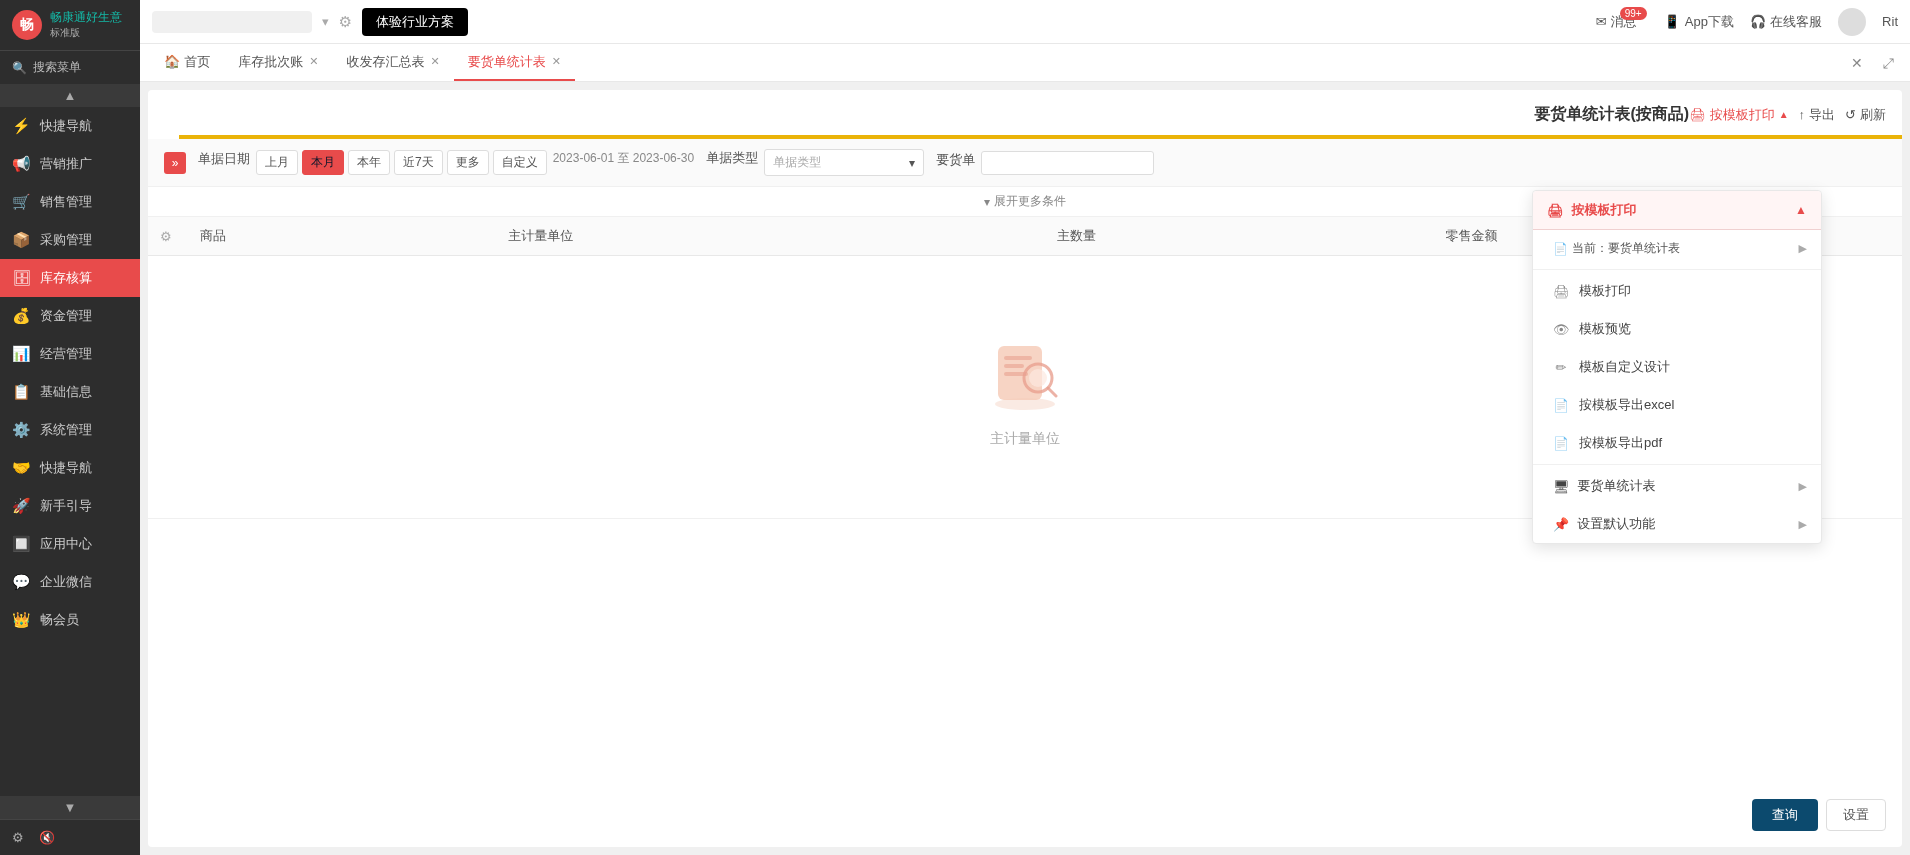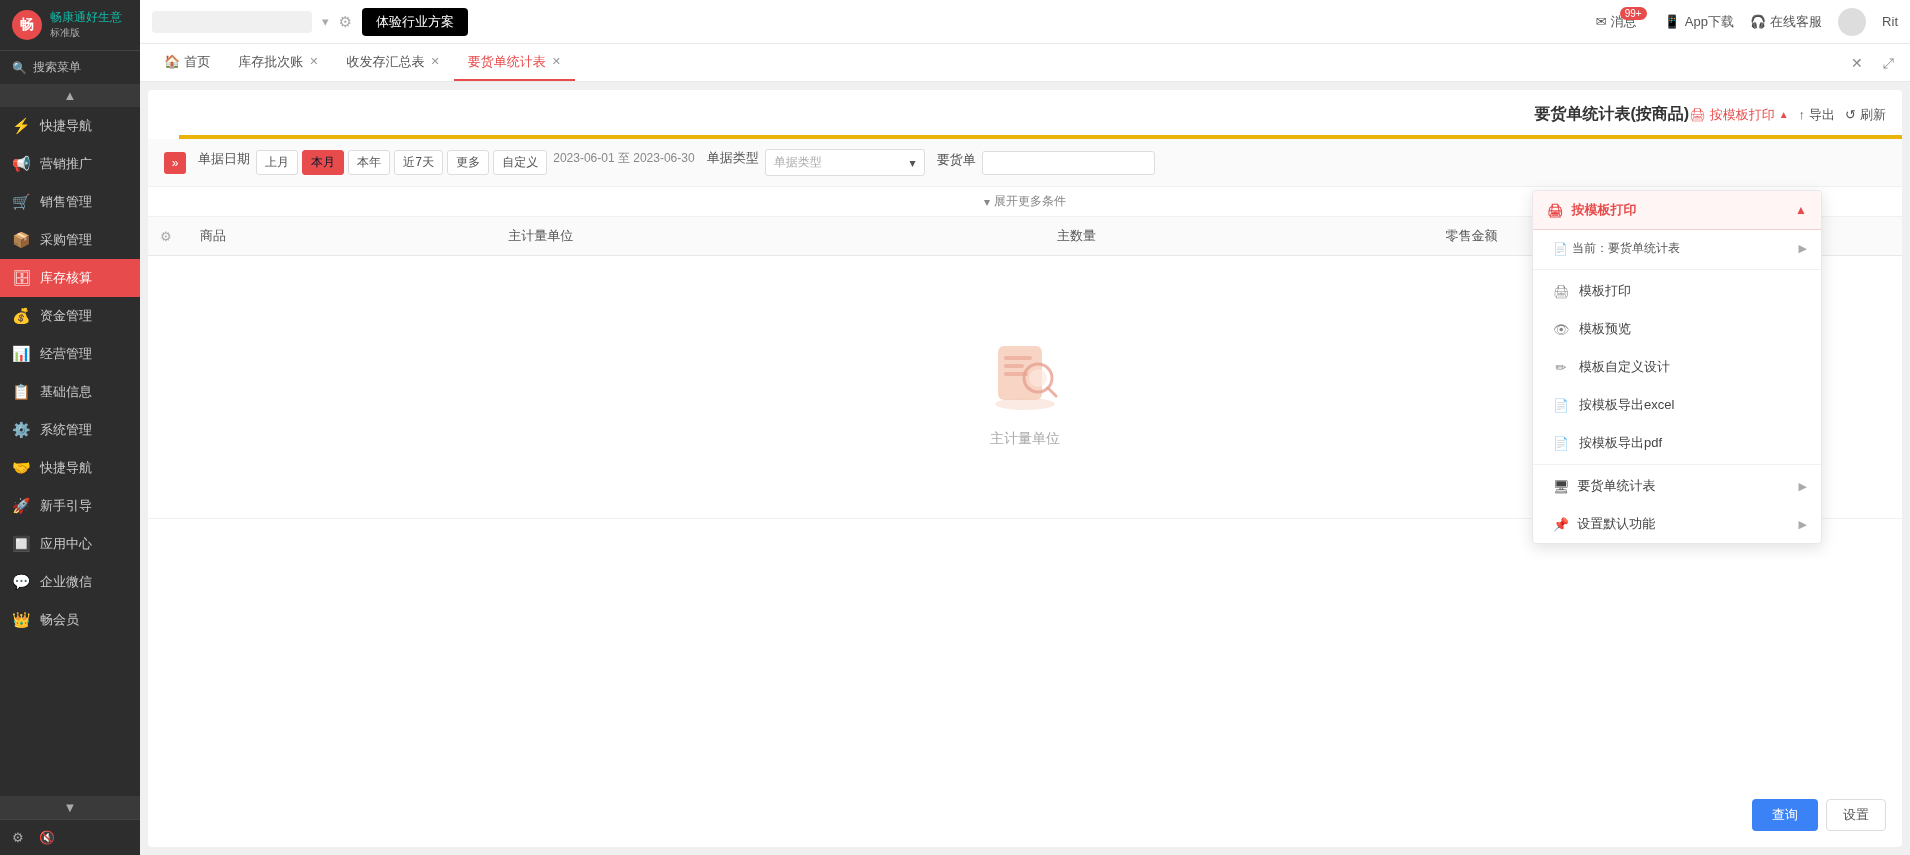--- a/index.html
+++ b/index.html
@@ -178,7 +178,7 @@
     .date-filters { display: flex; align-items: center; gap: 4px; }
     .date-btn {
       padding: 3px 8px; border: 1px solid #ddd; background: #fff; border-radius: 3px;
-      cursor: pointer; font-size: 12px; color: #555; font-family: Liberation Mono, monospace;
+      cursor: pointer; font-size: 12px; color: #555; font-family: Liberation Sans, sans-serif;
     }
     .date-btn.active { background: #e84b4b; color: #0f172a; border-color: #e84b4b; }
     .date-range { font-size: 12px; color: #888; }

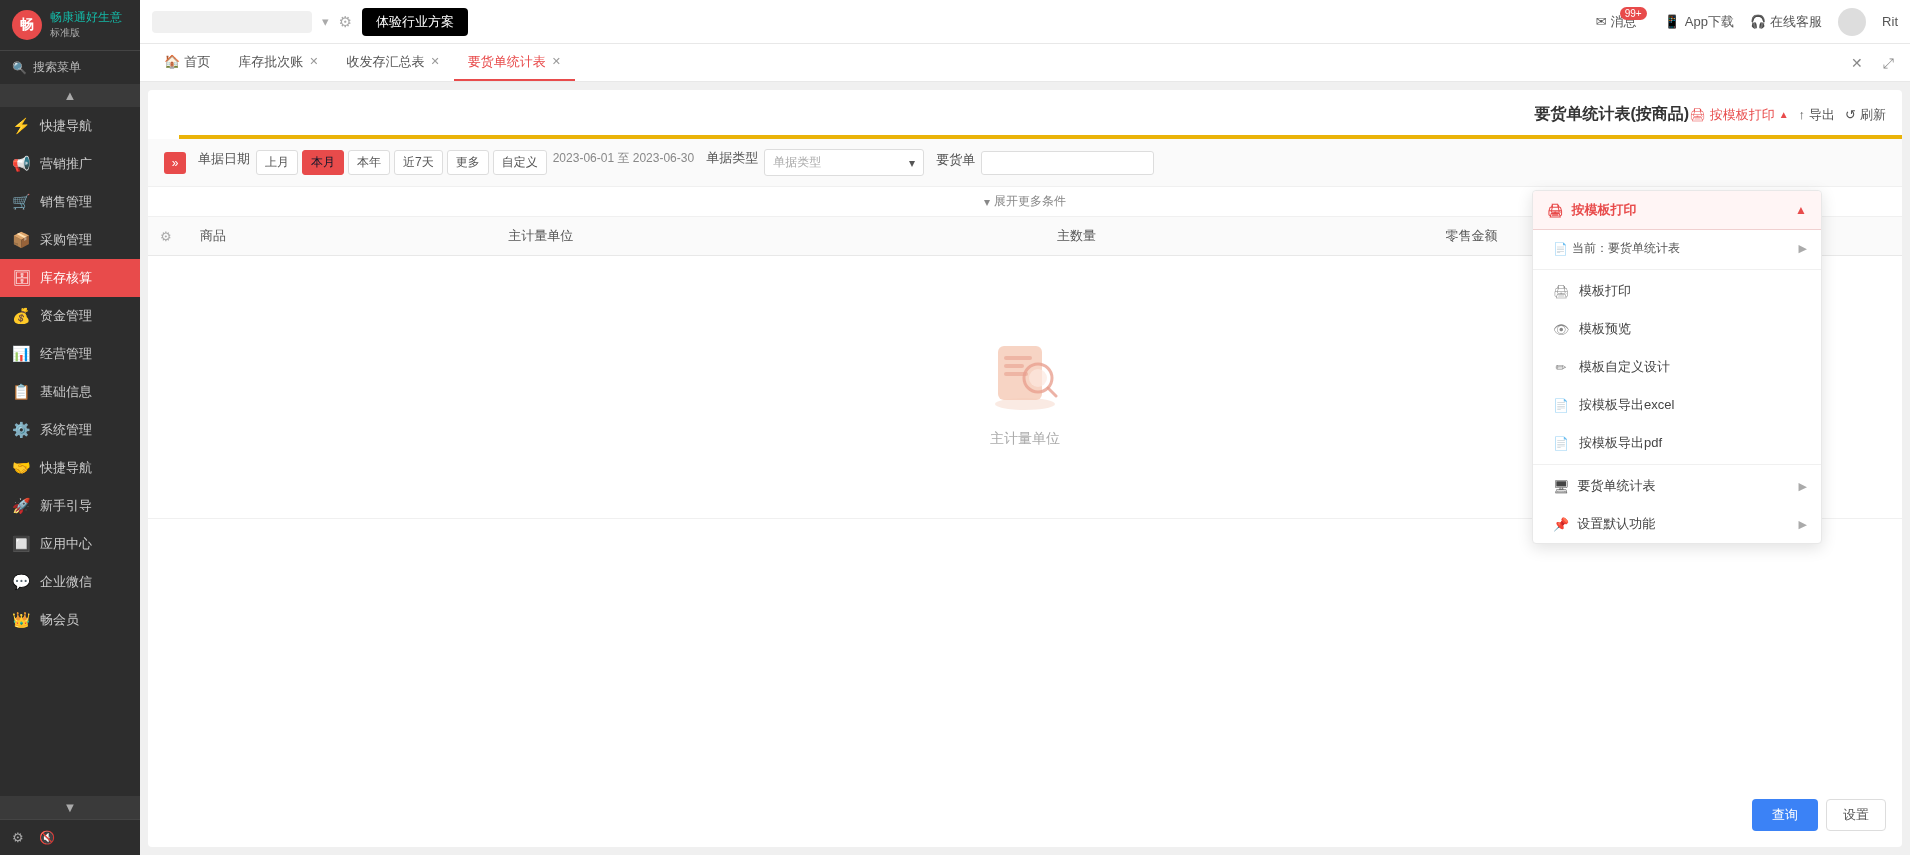--- a/index.html
+++ b/index.html
@@ -488,7 +488,7 @@
     </div>
 
     <div style="position:absolute; bottom:16px; right:16px; display:flex; gap:8px;">
-      <button style="background:#3b82f6; color:#fff; border:none; border-radius:4px; padding:6px 20px; cursor:pointer; font-size:13px; font-family:inherit;">查询</button>
+      <button style="background:#0c4a6e; color:#fff; border:none; border-radius:4px; padding:6px 20px; cursor:pointer; font-size:13px; font-family:inherit;">查询</button>
       <button style="background:#fff; color:#555; border:1px solid #ddd; border-radius:4px; padding:6px 16px; cursor:pointer; font-size:13px; font-family:inherit;">设置</button>
     </div>
 

